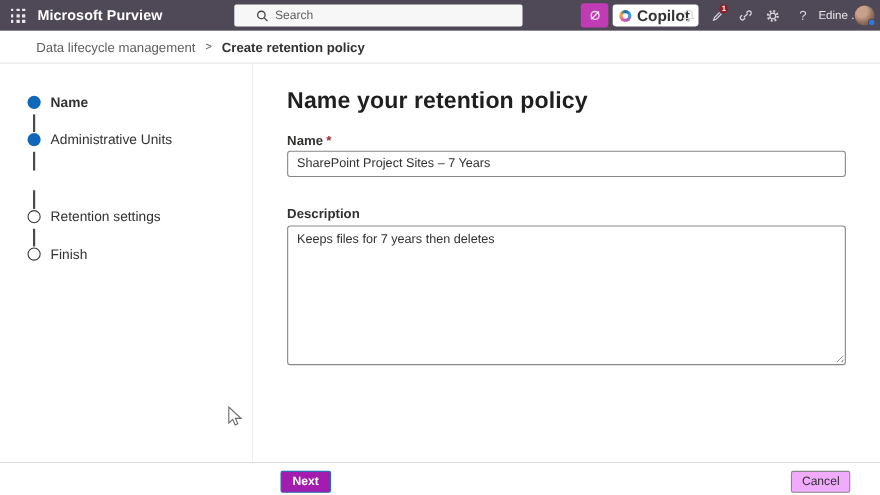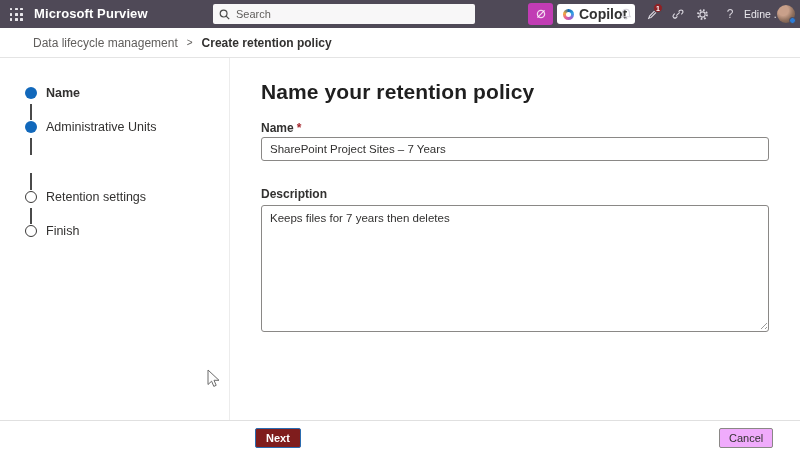--- a/index.html
+++ b/index.html
@@ -15,7 +15,7 @@
   .app-title { position:absolute; left:34px; top:0; height:28px; line-height:28px;
                color:#fff; font-size:13px; font-weight:bold; letter-spacing:.1px; }
   .searchbox { position:absolute; left:213px; top:4px; width:262px; height:20px;
-               background:#f8f7f8; border-radius:2px; display:flex; align-items:center; padding:0 6px; }
+               background:#f8f7f8; border-radius:2px; display:flex; align-items:center; padding:0 20px; }
   .searchbox svg { flex:0 0 auto; margin-right:6px; }
   .searchbox input { border:none; outline:none; background:transparent; width:100%;
                      font-size:11px; color:#444; font-family:"Liberation Sans", sans-serif; }

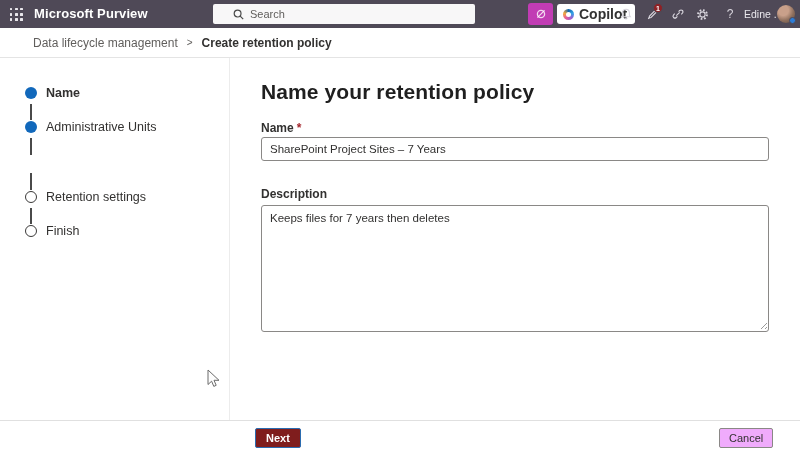--- a/index.html
+++ b/index.html
@@ -85,7 +85,7 @@
   .footer { position:absolute; left:0; top:420px; width:800px; height:30px; background:#fff;
             border-top:1px solid #e0e0e0; }
   .next-btn { position:absolute; left:255px; top:7px; height:20px; padding:0 10px;
-              background:#7f1d1d; color:#fff; font-size:11px; font-weight:bold;
+              background:#a21caf; color:#fff; font-size:11px; font-weight:bold;
               border:1px solid #2b6cb0; border-radius:2px; cursor:pointer;
               font-family:"Liberation Sans", sans-serif; }
   .cancel-btn { position:absolute; left:719px; top:7px; height:20px; padding:0 9px;

